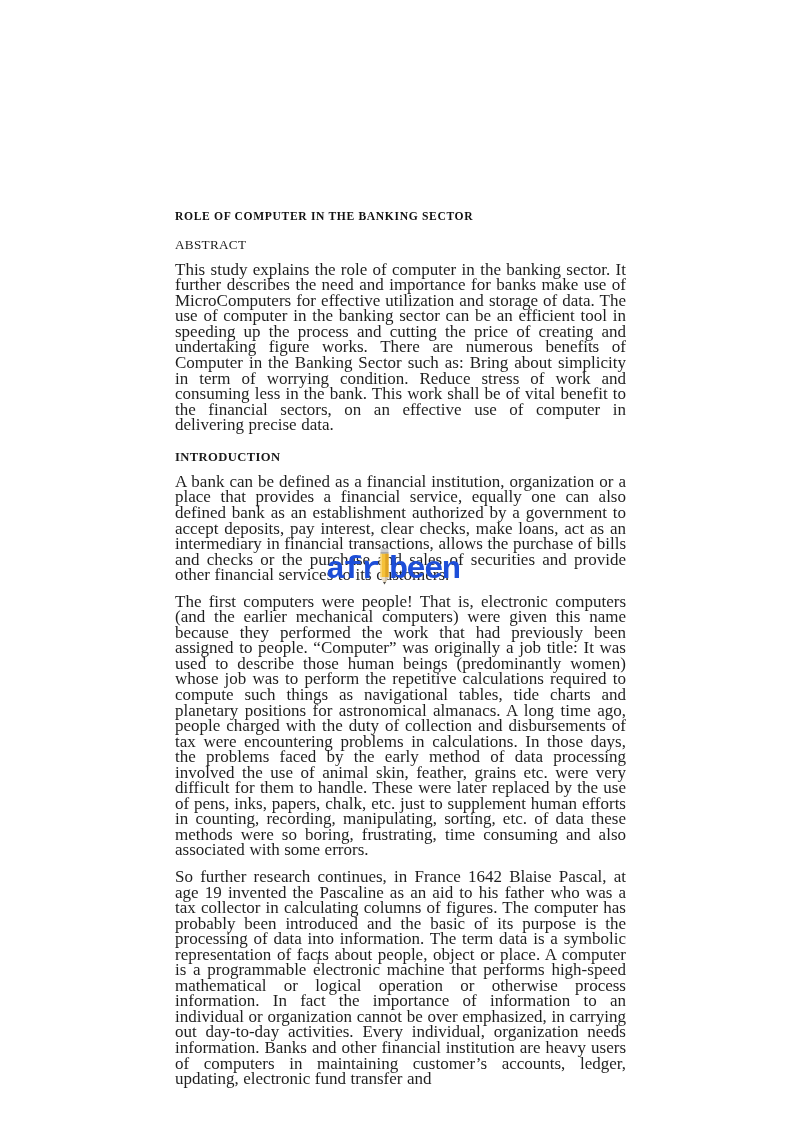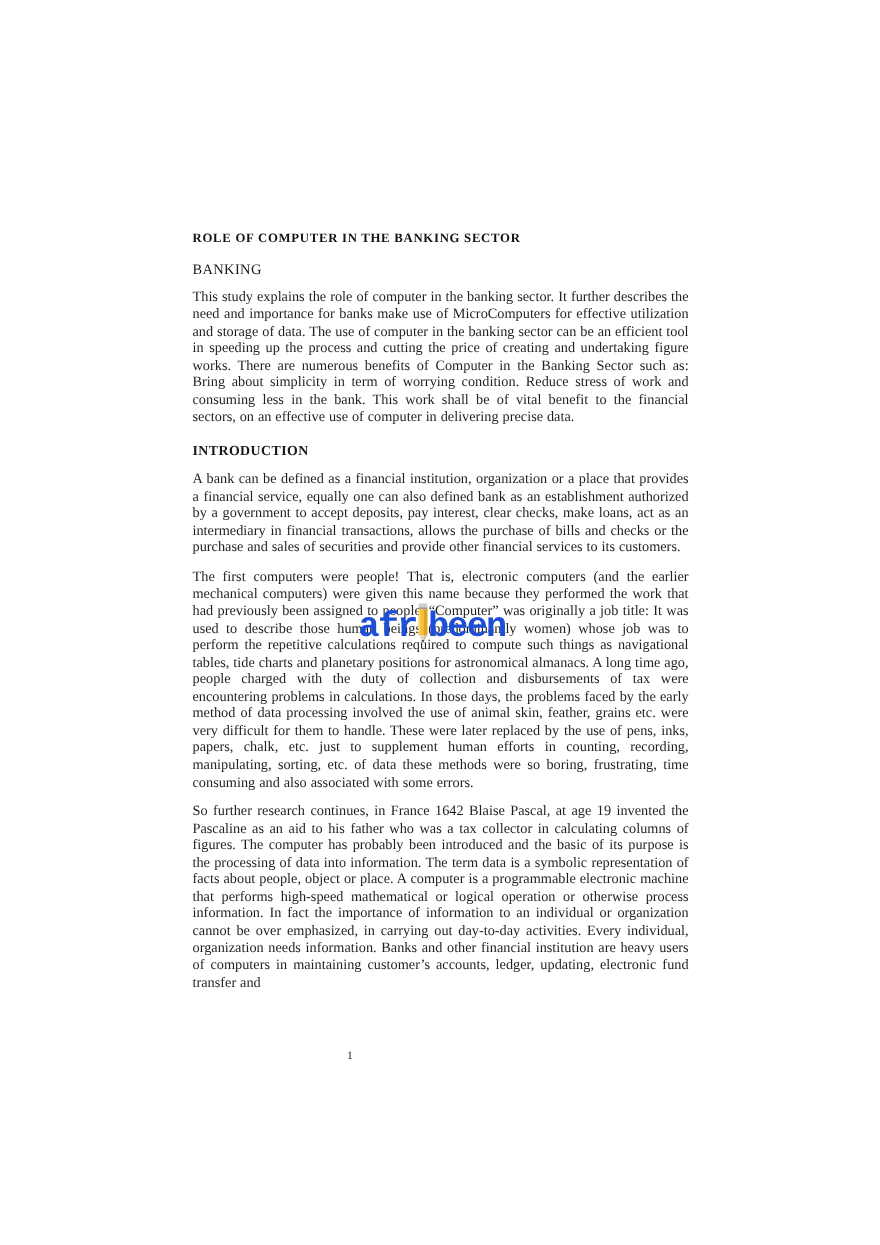--- a/index.html
+++ b/index.html
@@ -106,7 +106,7 @@
 
     <h1 class="doc-title">ROLE OF COMPUTER IN THE BANKING SECTOR</h1>
 
-    <h2 class="section-heading">BANKING</h2>
+    <h2 class="section-heading">ABSTRACT</h2>
 
     <p class="para">This study explains the role of computer in the banking sector. It further describes the need and importance for banks make use of MicroComputers for effective utilization and storage of data. The use of computer in the banking sector can be an efficient tool in speeding up the process and cutting the price of creating and undertaking figure works. There are numerous benefits of Computer in the Banking Sector such as: Bring about simplicity in term of worrying condition. Reduce stress of work and consuming less in the bank. This work shall be of vital benefit to the financial sectors, on an effective use of computer in delivering precise data.</p>
 

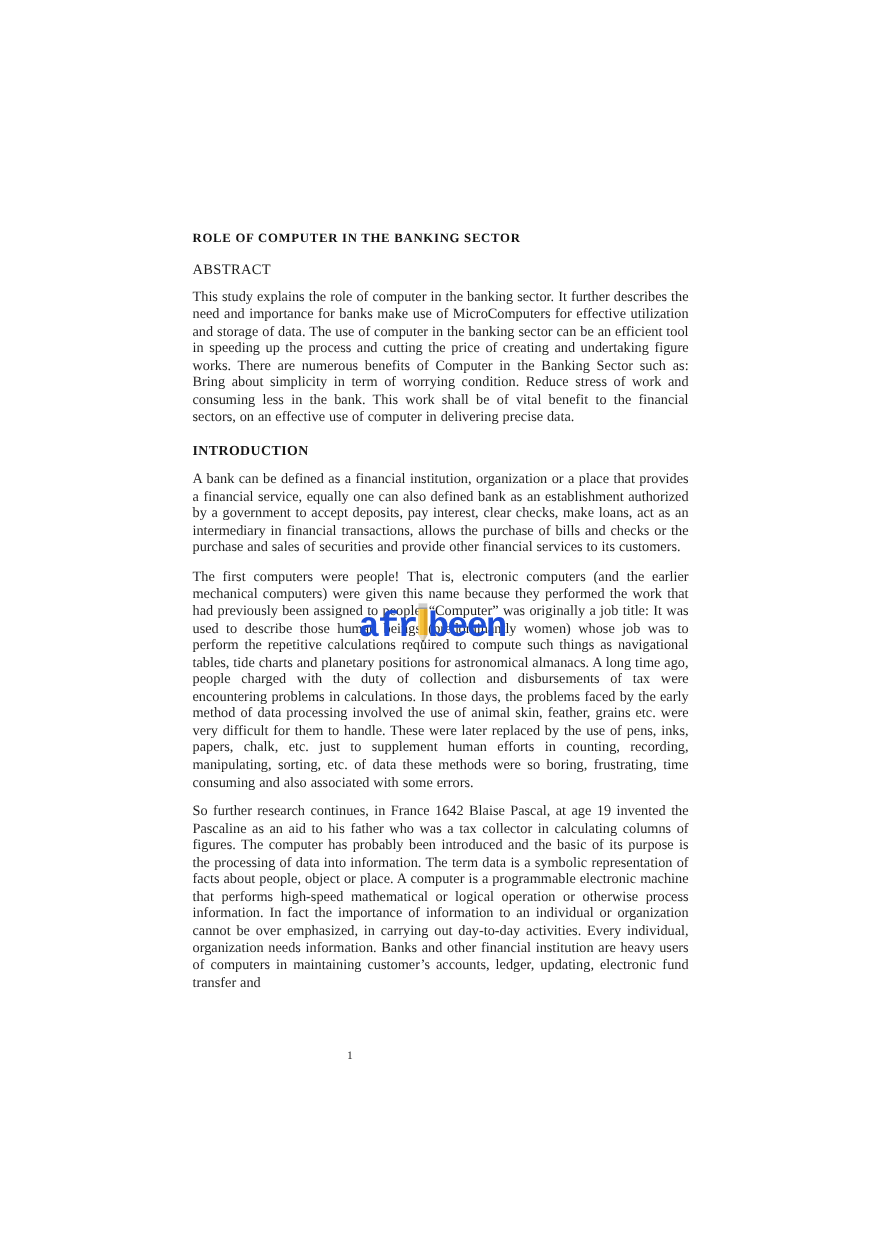--- a/index.html
+++ b/index.html
@@ -44,7 +44,7 @@
     letter-spacing: 0.4px;
   }
   .para {
-    font-size: 13px;
+    font-size: 17px;
     line-height: 15.55px;
     text-align: justify;
     text-justify: inter-word;

